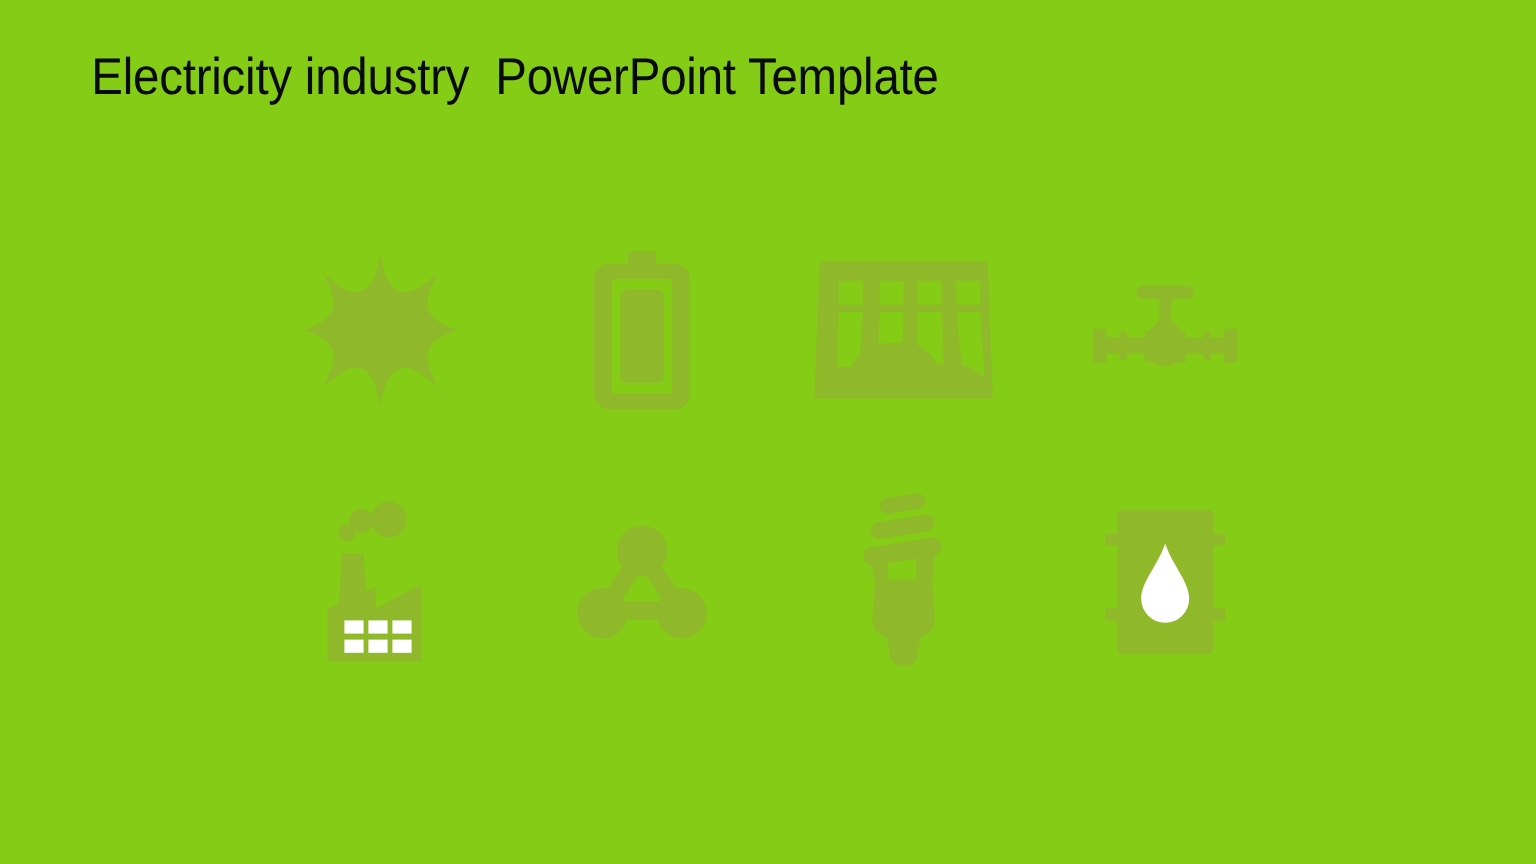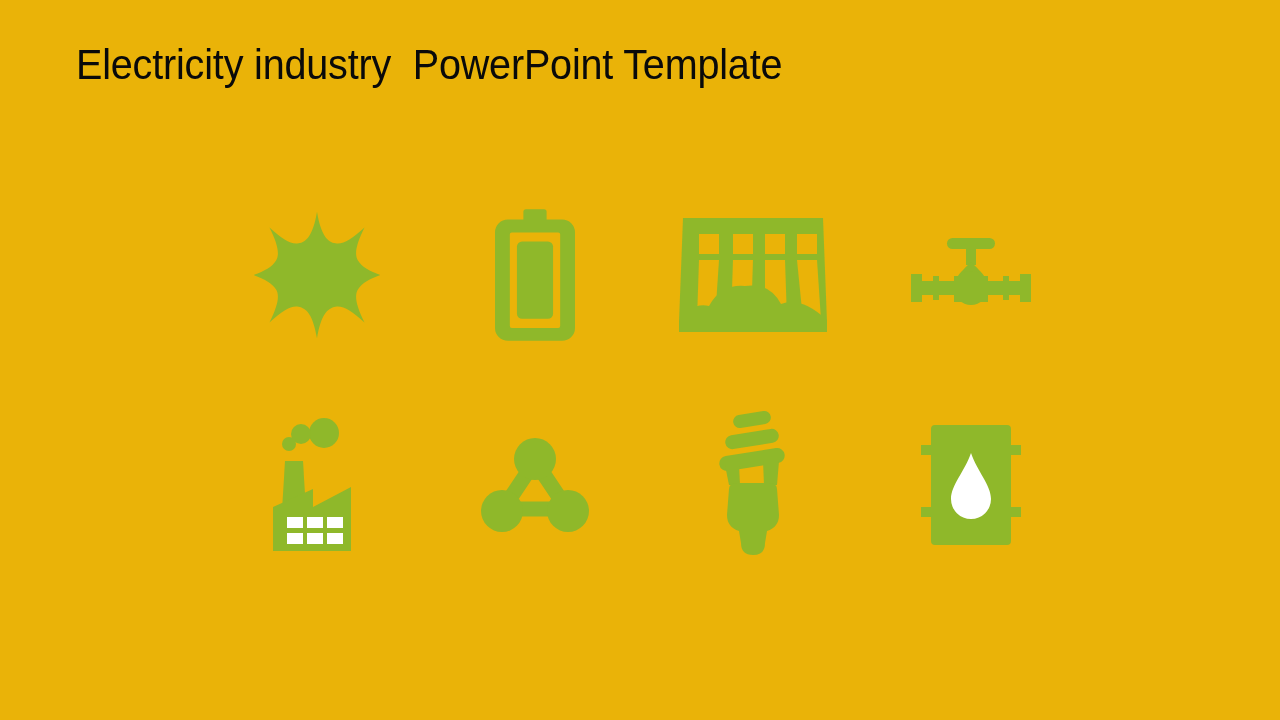--- a/index.html
+++ b/index.html
@@ -20,7 +20,7 @@
   .slide {
     position: absolute;
     inset: 0;
-    background: #eab308;
+    background: #84cc16;
   }
 
   .slide-title {

